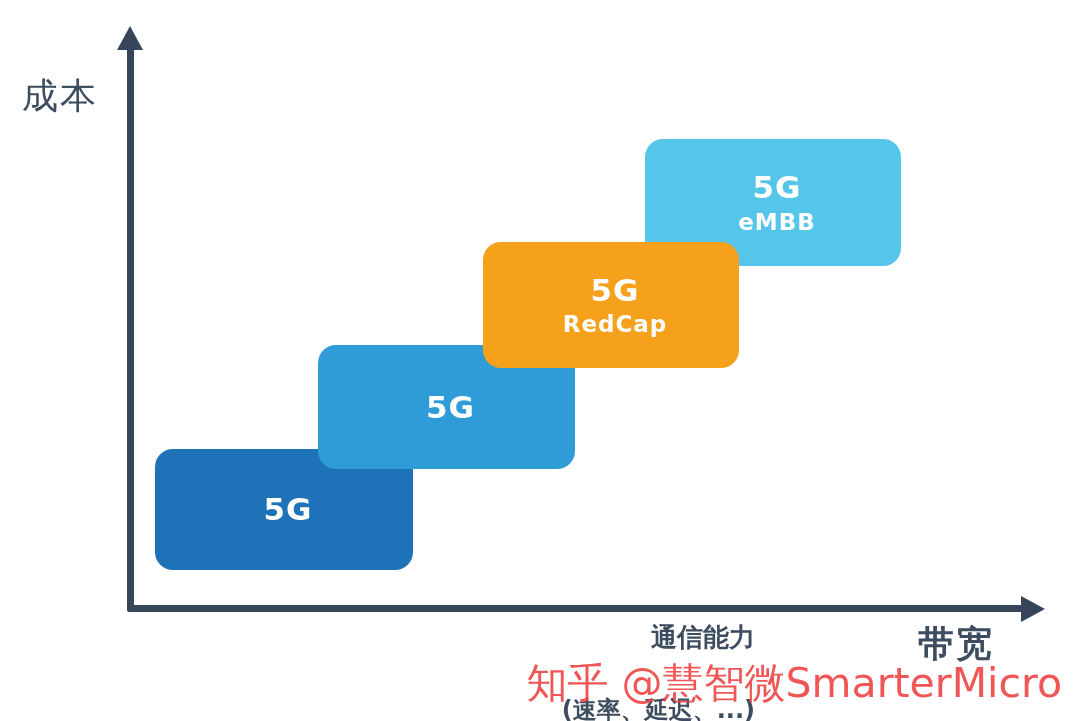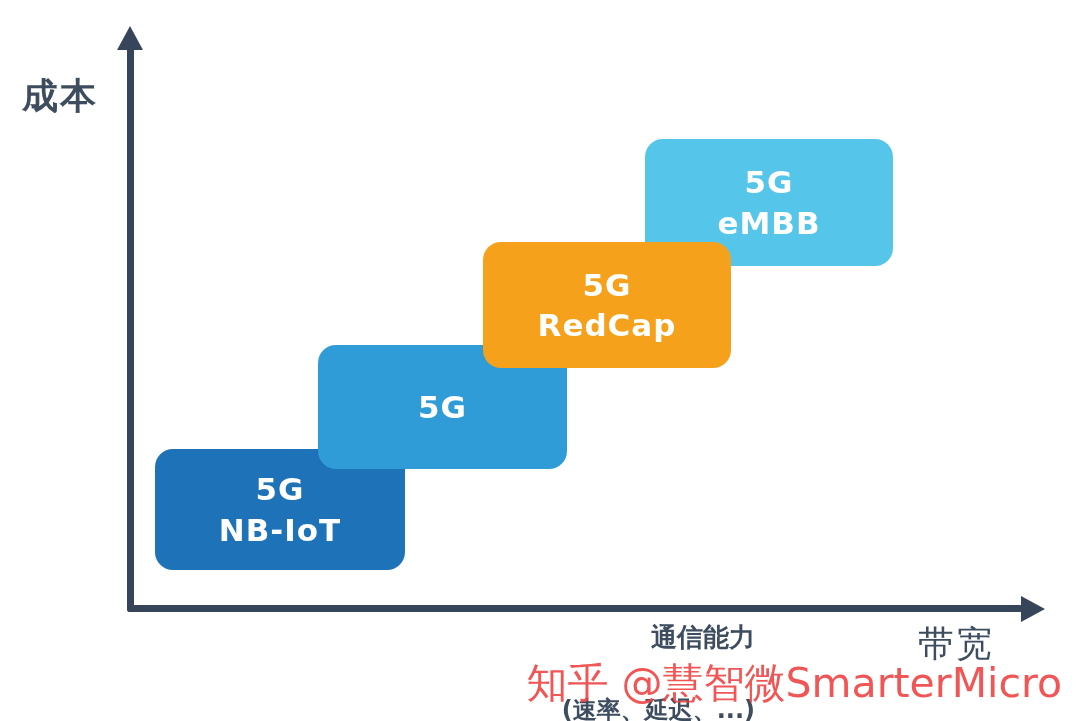--- a/index.html
+++ b/index.html
@@ -62,7 +62,7 @@
     left: 22px;
     top: 72px;
     font-size: 36px;
-    font-weight: 700;
+    font-weight: 400;
     color: #3d4c5e;
     letter-spacing: 2px;
   }

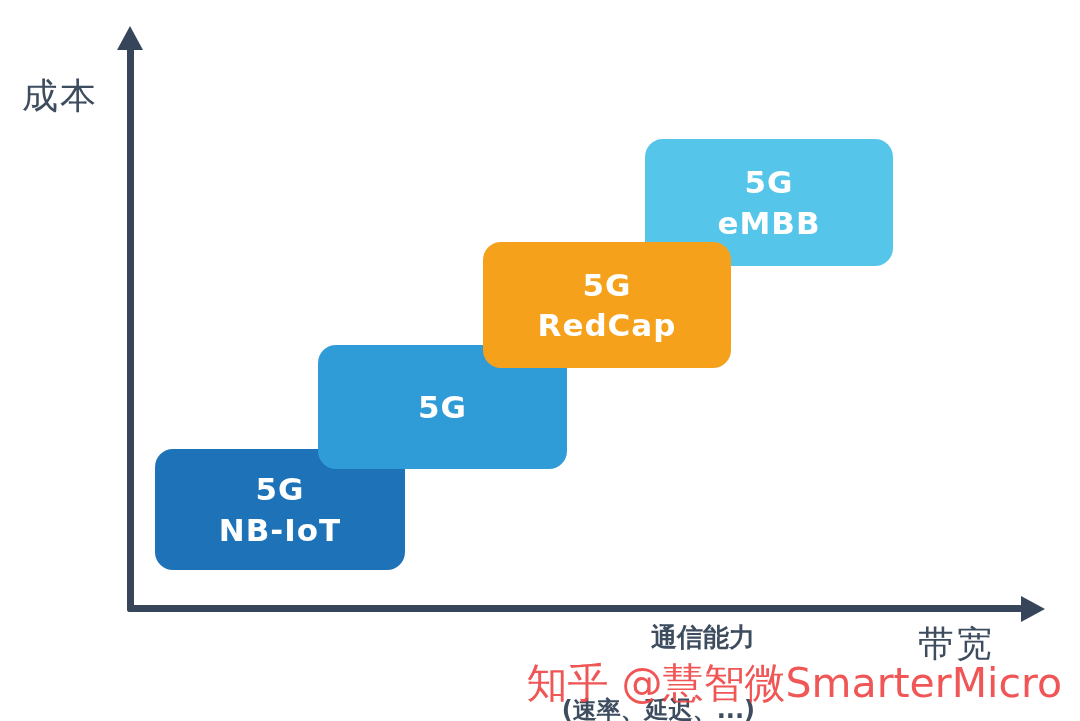--- a/index.html
+++ b/index.html
@@ -88,6 +88,7 @@
     text-align: center;
     font-weight: bold;
     letter-spacing: 1px;
+    padding-left: 8px;
   }
   .box .line1 { font-size: 31px; line-height: 1.3; }
   .box .line2 { font-size: 31px; line-height: 1.3; }

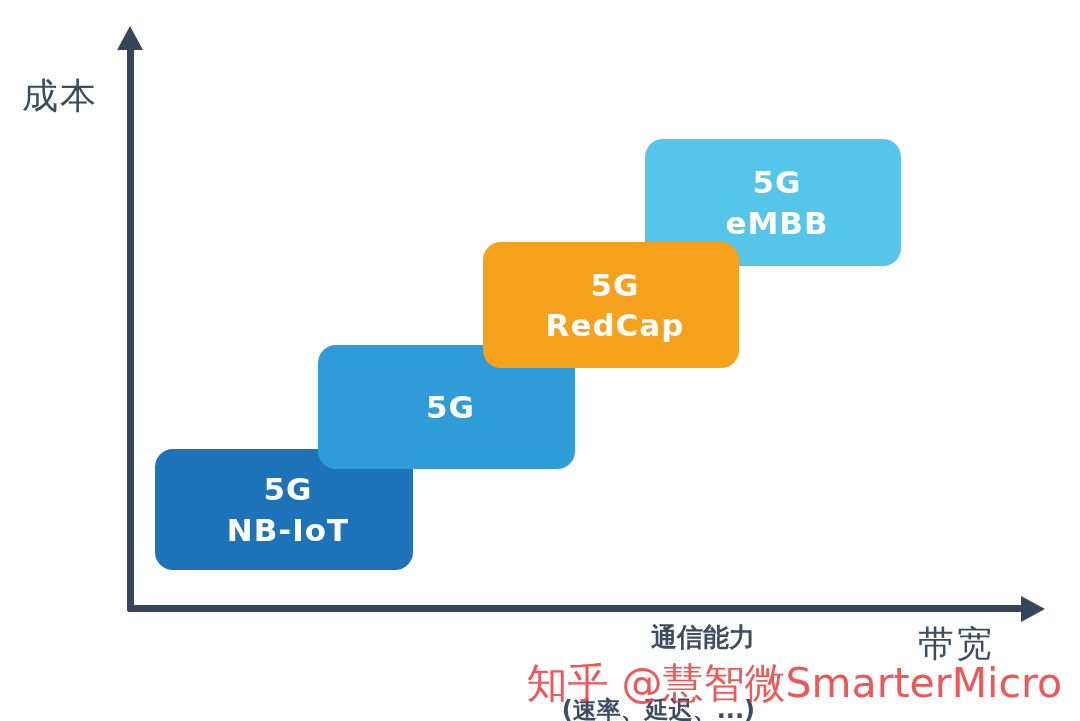--- a/index.html
+++ b/index.html
@@ -91,7 +91,7 @@
     padding-left: 8px;
   }
   .box .line1 { font-size: 31px; line-height: 1.3; }
-  .box .line2 { font-size: 31px; line-height: 1.3; }
+  .box .line2 { font-size: 23px; line-height: 1.3; }
 
   .box-nbiot  { left: 155px; top: 449px; width: 250px; height: 121px; z-index: 1; }
   .box-ltem   { left: 318px; top: 345px; width: 249px; height: 124px; z-index: 2; }

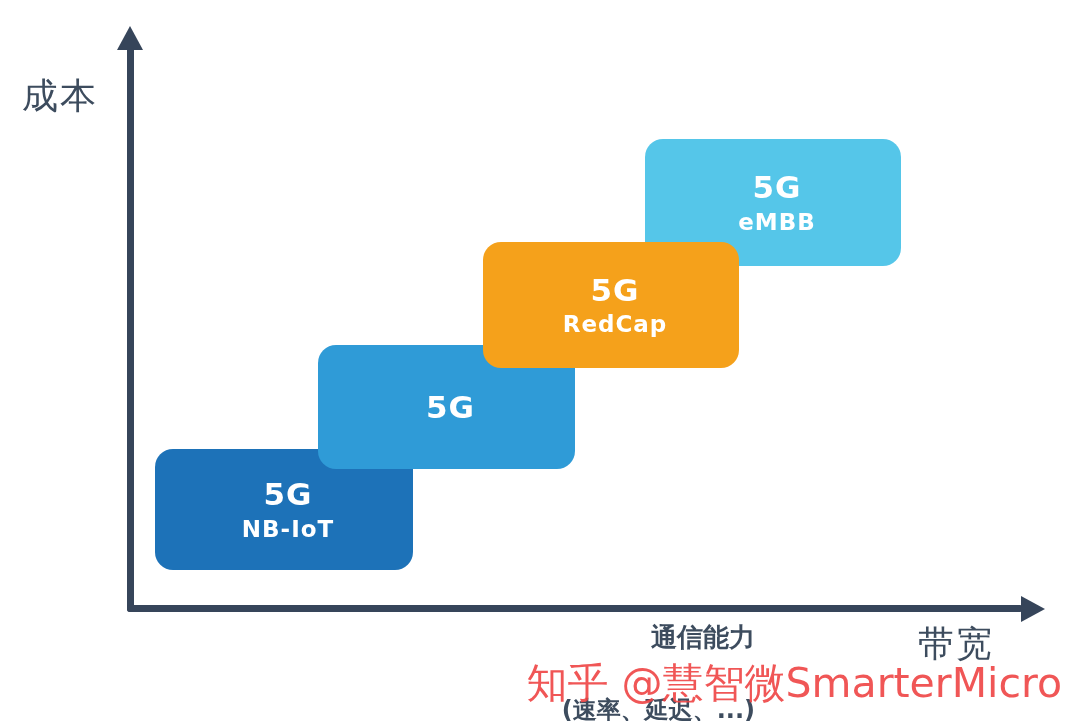--- a/index.html
+++ b/index.html
@@ -139,7 +139,6 @@
 
   <div class="box box-nbiot" style="background-color: rgb(29, 114, 184);">
     <div class="line1">5G</div>
-    <div class="line2">NB-IoT</div>
   </div>
 
   <div class="box box-ltem" style="background-color: rgb(47, 155, 215);">

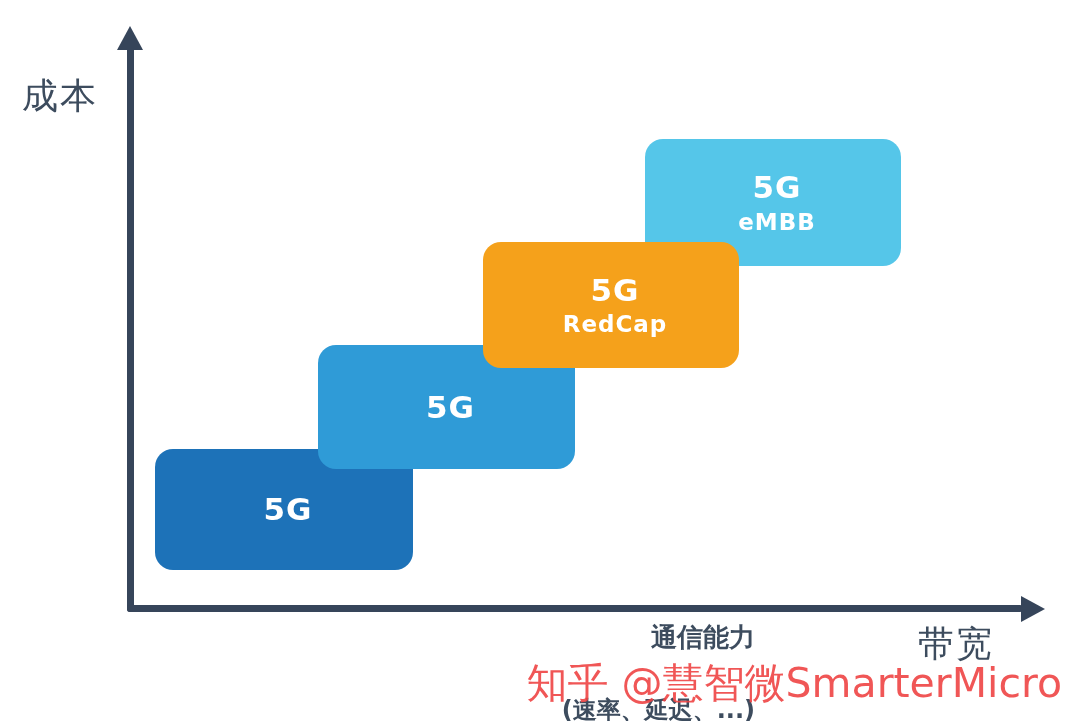--- a/index.html
+++ b/index.html
@@ -71,7 +71,7 @@
     left: 918px;
     top: 620px;
     font-size: 36px;
-    font-weight: 400;
+    font-weight: 700;
     color: #3d4c5e;
     letter-spacing: 2px;
   }

